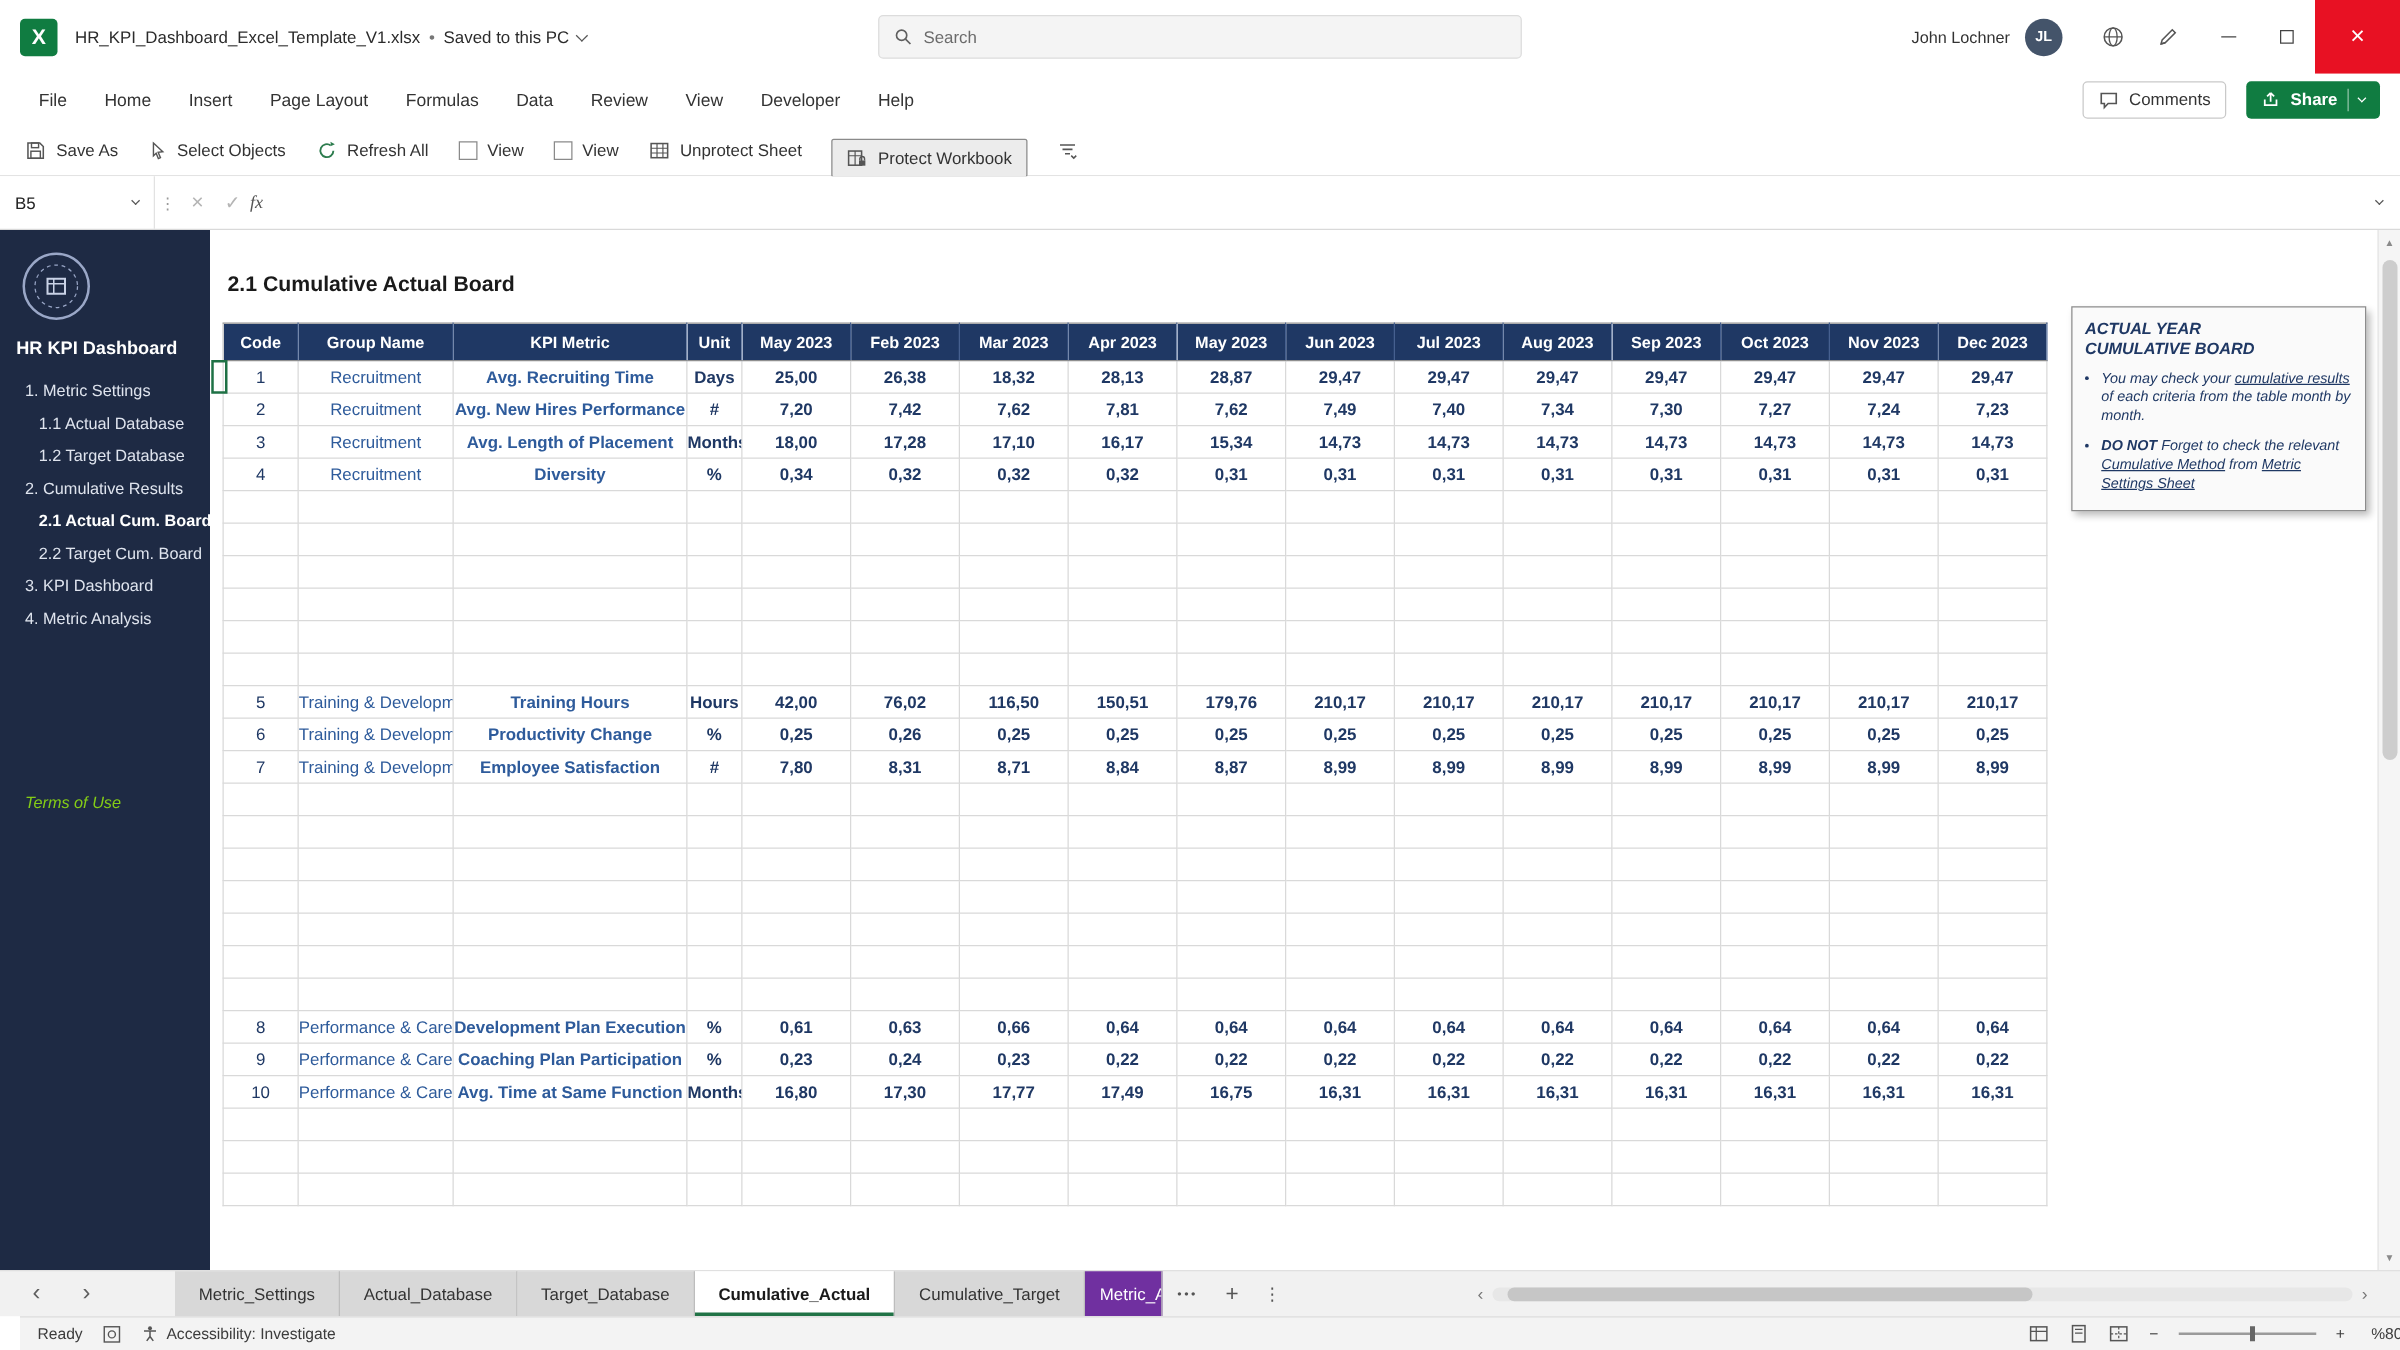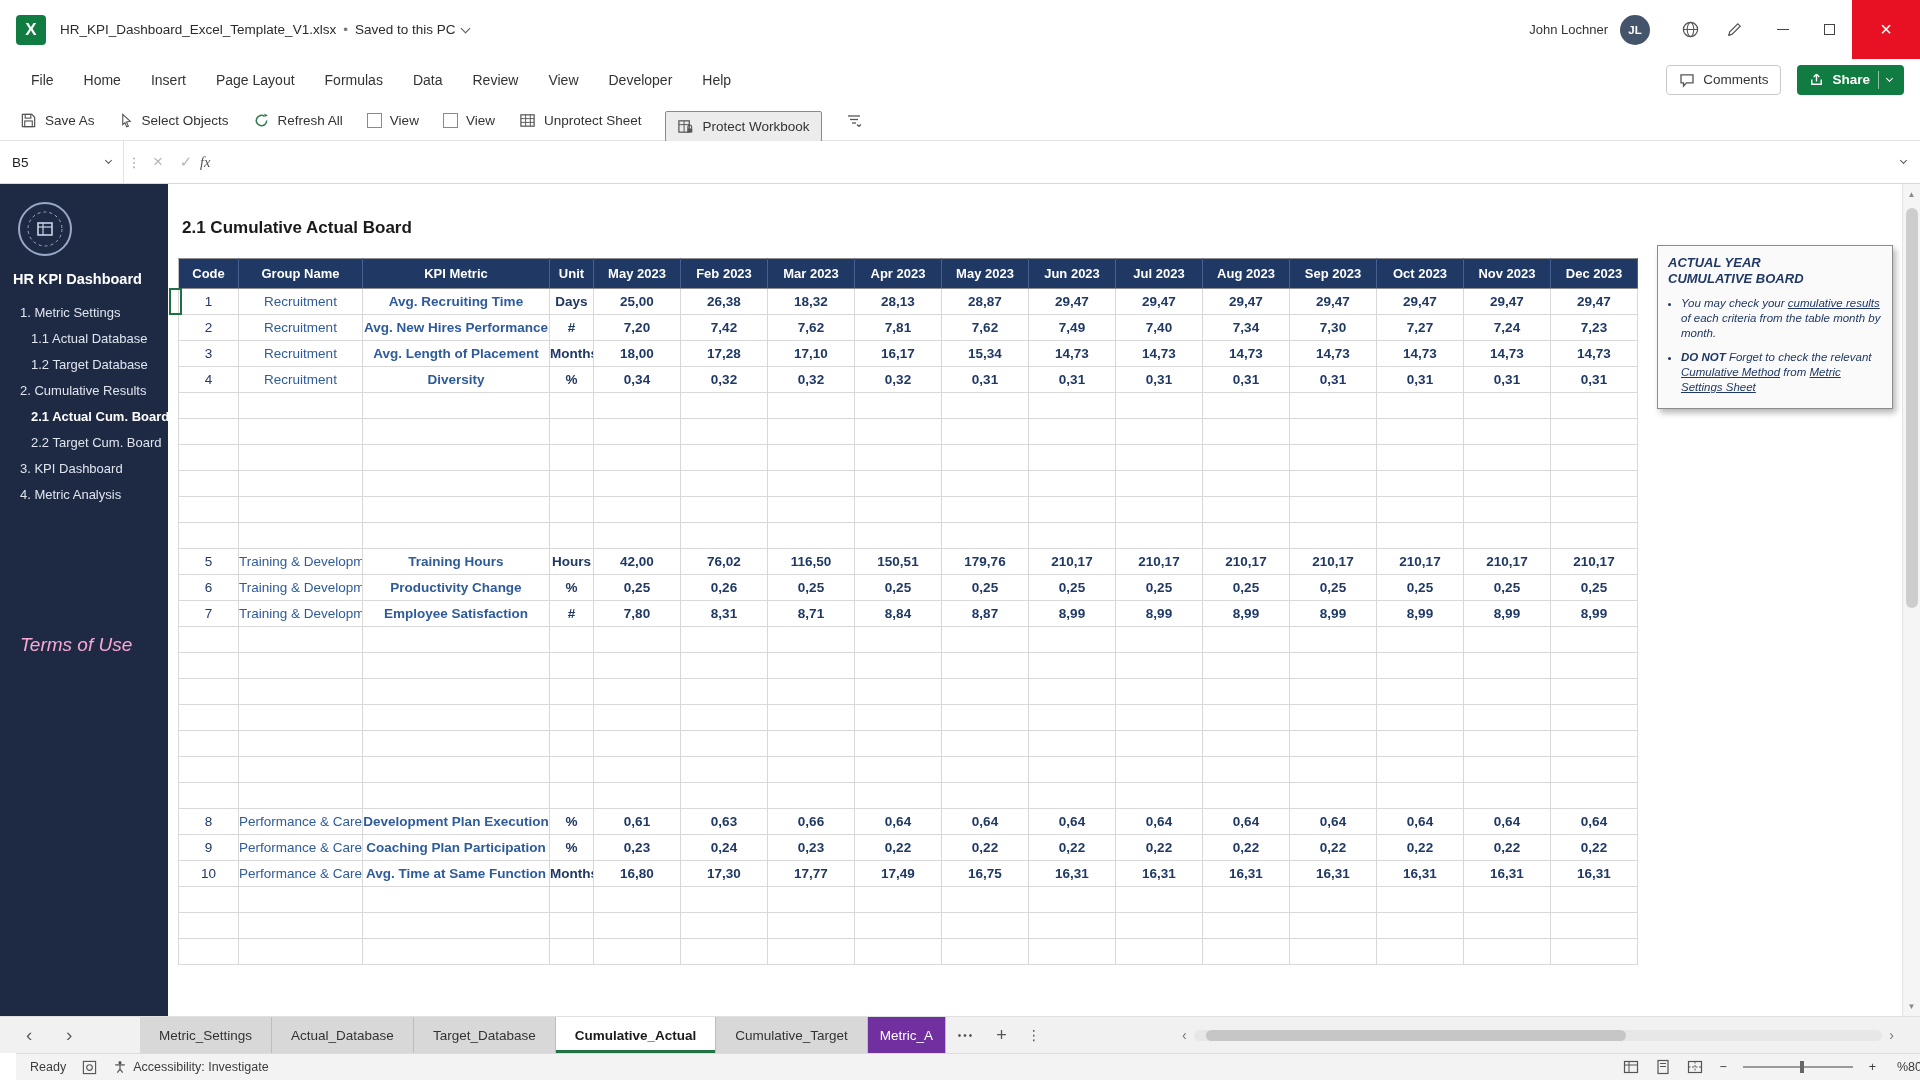--- a/index.html
+++ b/index.html
@@ -133,6 +133,13 @@
       <span class="dot">•</span>
       <span>Saved to this PC</span>
       <span class="chev"></span>
+    </div>
+    <div class="search-box">
+      <svg width="15" height="15" viewBox="0 0 16 16">
+          <circle cx="6.5" cy="6.5" r="4.6" fill="none" stroke="#5f5f5f" stroke-width="1.5"></circle>
+          <line x1="10" y1="10" x2="14.4" y2="14.4" stroke="#5f5f5f" stroke-width="1.5"></line>
+        </svg>
+      <input placeholder="Search" style="">
     </div>
     <div class="tb-right">
       <span class="user-name">John Lochner</span>

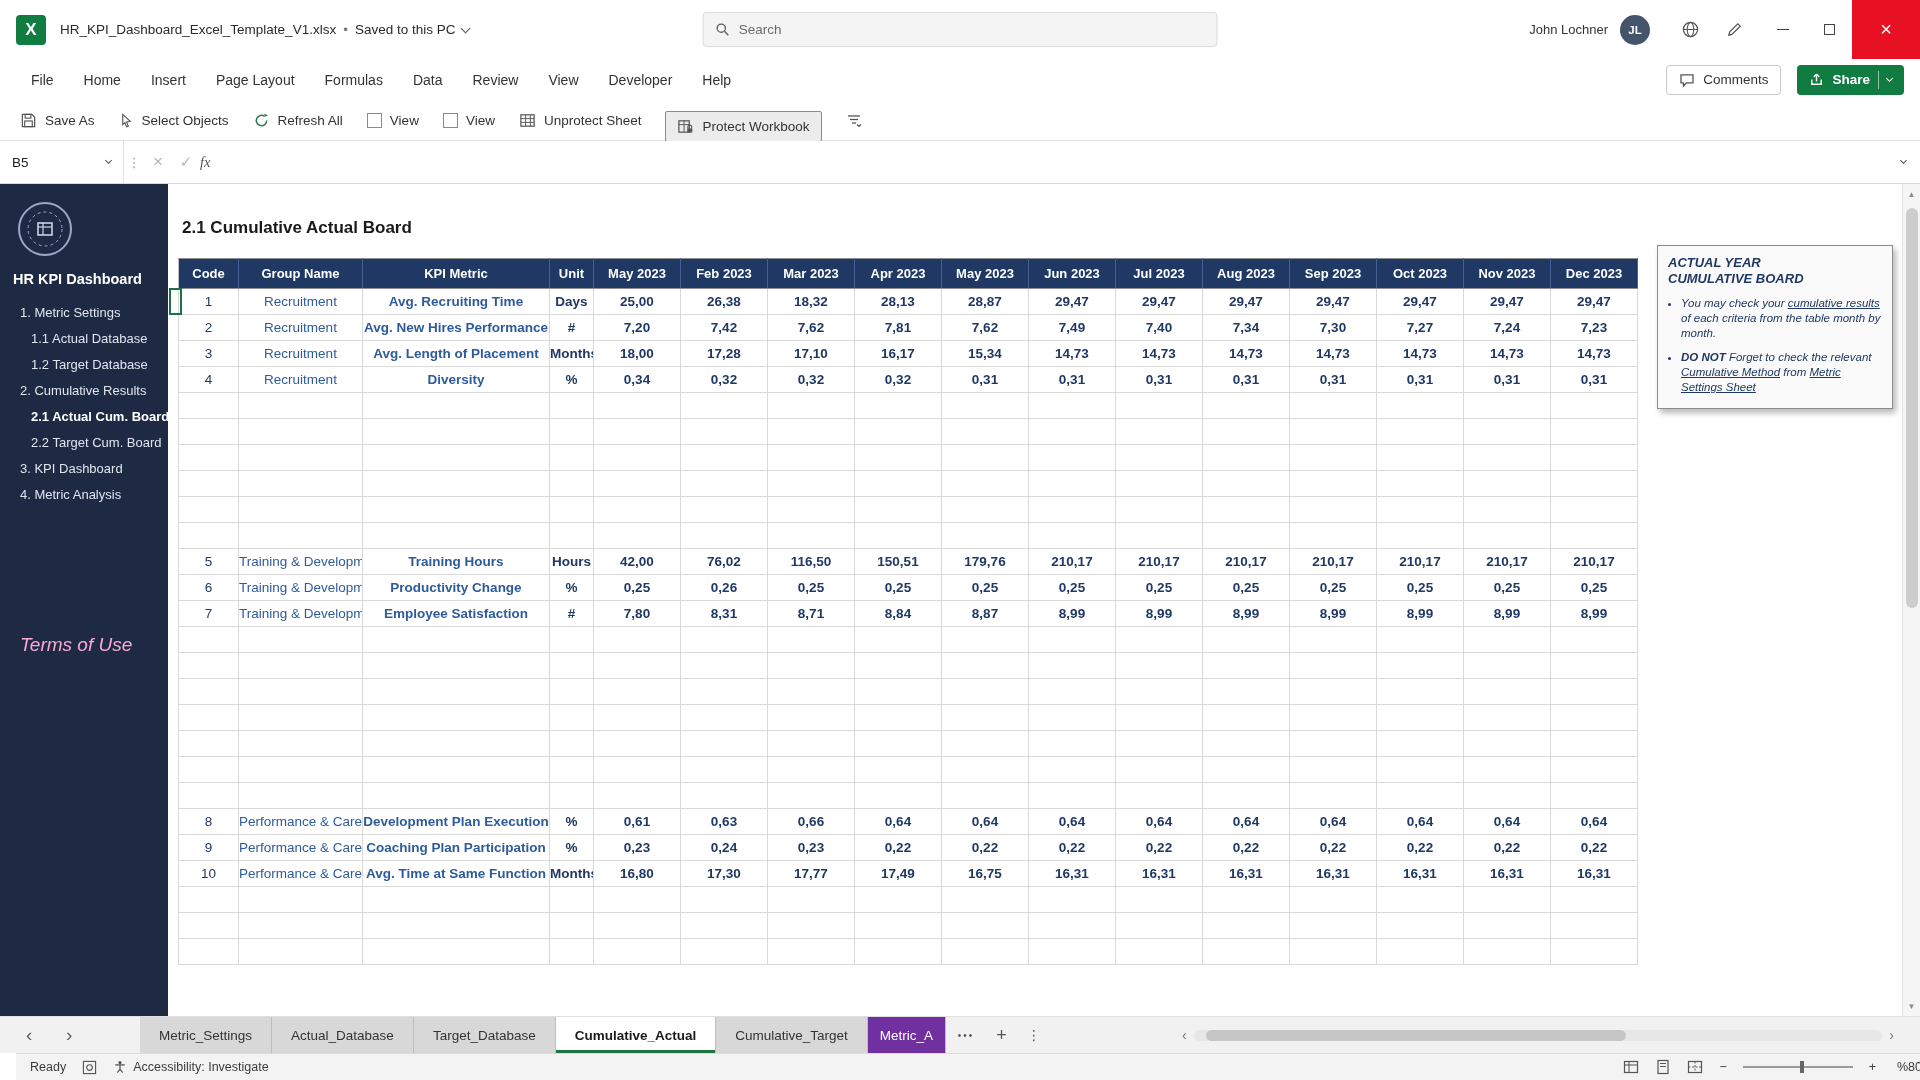--- a/index.html
+++ b/index.html
@@ -62,7 +62,7 @@
   .sb-item{padding:6.5px 0 6.5px 20px;font-size:13px;line-height:13px;color:#dfe4ee;cursor:pointer;white-space:nowrap;}
   .sb-item.ind{padding-left:31px;}
   .sb-item.active{font-weight:700;color:#fff;}
-  .sb-footer{position:absolute;left:20px;top:450px;font-style:italic;font-size:19px;color:#f9a8d4;cursor:pointer;}
+  .sb-footer{position:absolute;left:20px;top:450px;font-style:italic;font-size:13px;color:#84cc16;cursor:pointer;}
 
   .grid{position:absolute;left:168px;top:0;width:1734px;height:100%;background:#fff;}
   .heading{position:absolute;left:14px;top:34px;font-size:17px;font-weight:700;color:#1a1a1a;}

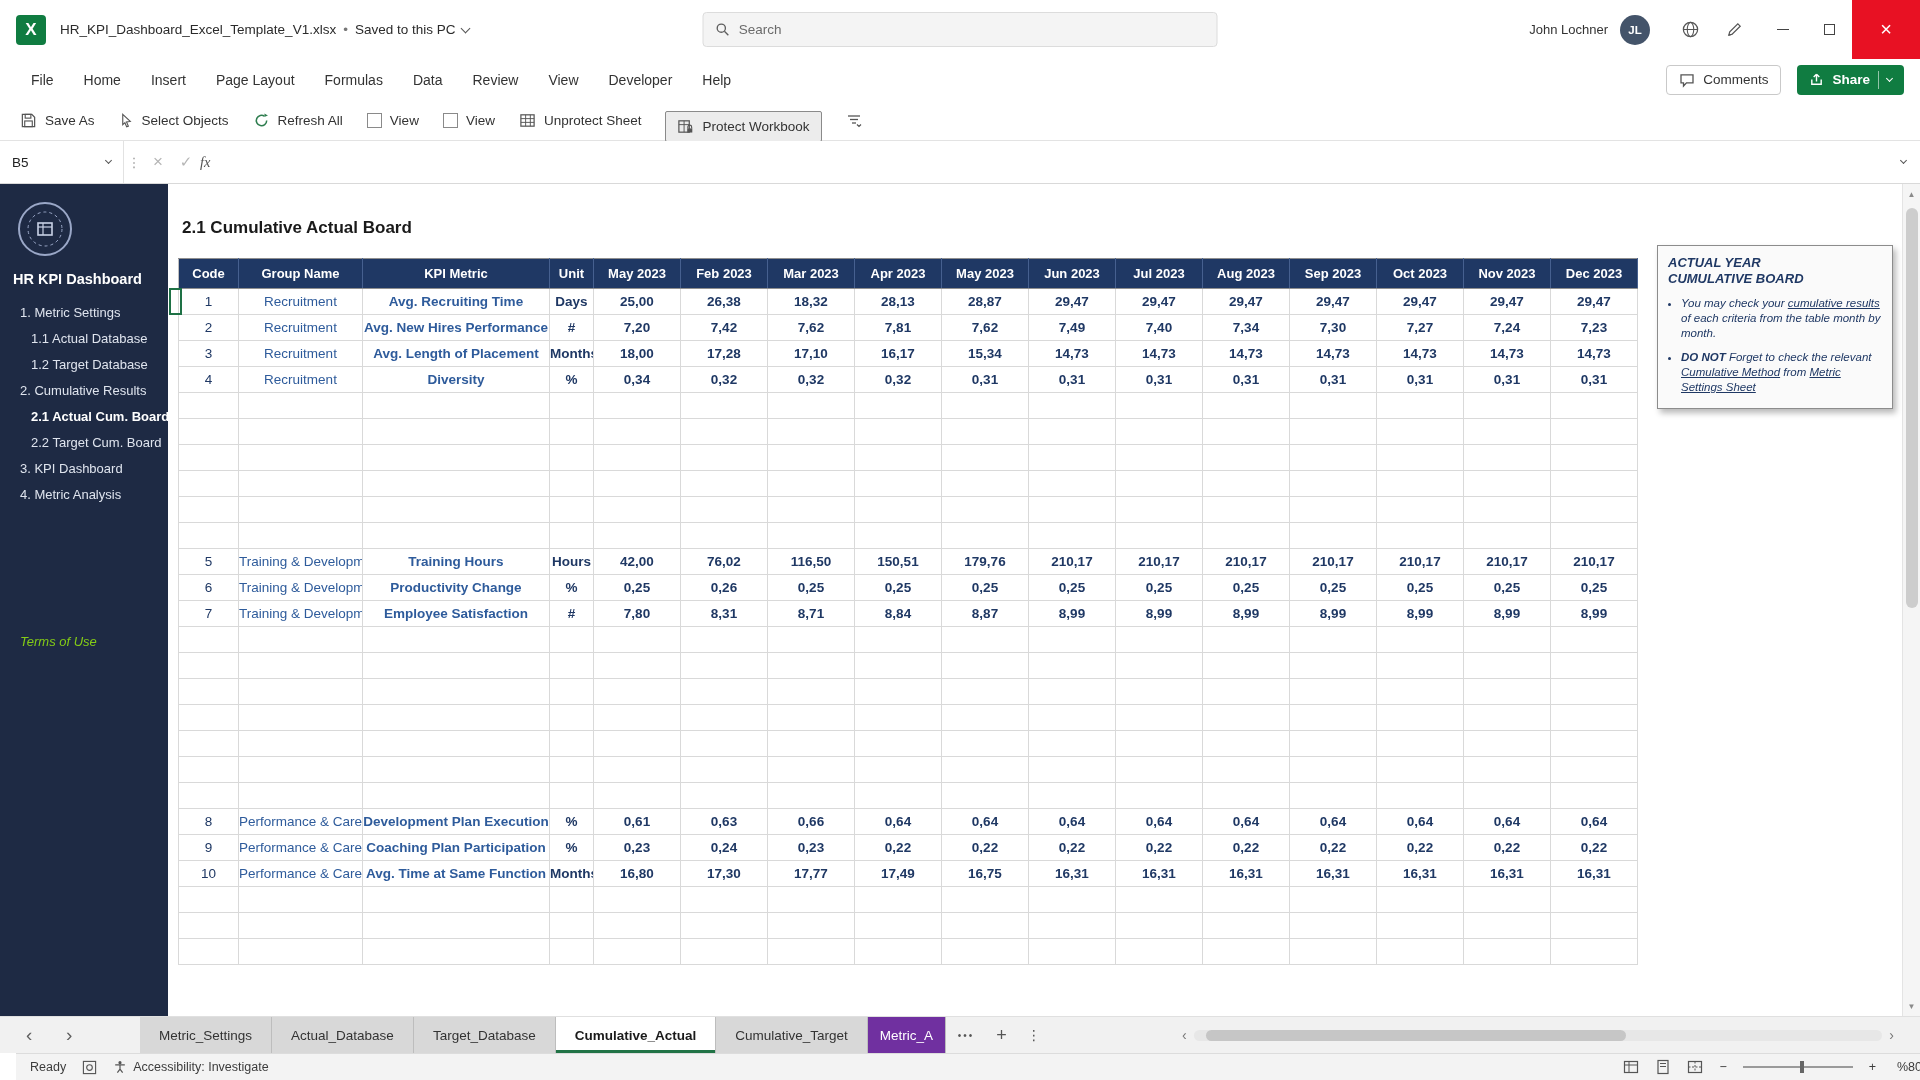--- a/index.html
+++ b/index.html
@@ -102,7 +102,7 @@
   .tabs{position:absolute;left:140px;top:0;height:100%;display:flex;align-items:stretch;}
   .tab{display:flex;align-items:center;padding:0 19px;font-size:13.5px;color:#333;background:#d8d8d8;border-right:1px solid #bdbdbd;cursor:pointer;white-space:nowrap;}
   .tab.active{background:#fff;font-weight:700;color:#1a1a1a;box-shadow:inset 0 -3px 0 var(--active-tab-underline,#217346);}
-  .tab.purple{background:var(--tab-purple,#7030a0);color:#fff;width:78px;padding:0 0 0 12px;overflow:hidden;}
+  .tab.purple{background:var(--tab-purple,#7030a0);color:#fff;width:62px;padding:0 0 0 12px;overflow:hidden;}
   .tab-more{display:flex;align-items:center;padding:0 12px;color:#555;font-size:10px;letter-spacing:2px;cursor:pointer;}
   .tab-add{display:flex;align-items:center;padding:0 10px;font-size:18px;color:#555;cursor:pointer;}
   .tab-dots{display:flex;align-items:center;padding:0 10px;font-size:14px;color:#555;cursor:pointer;}

